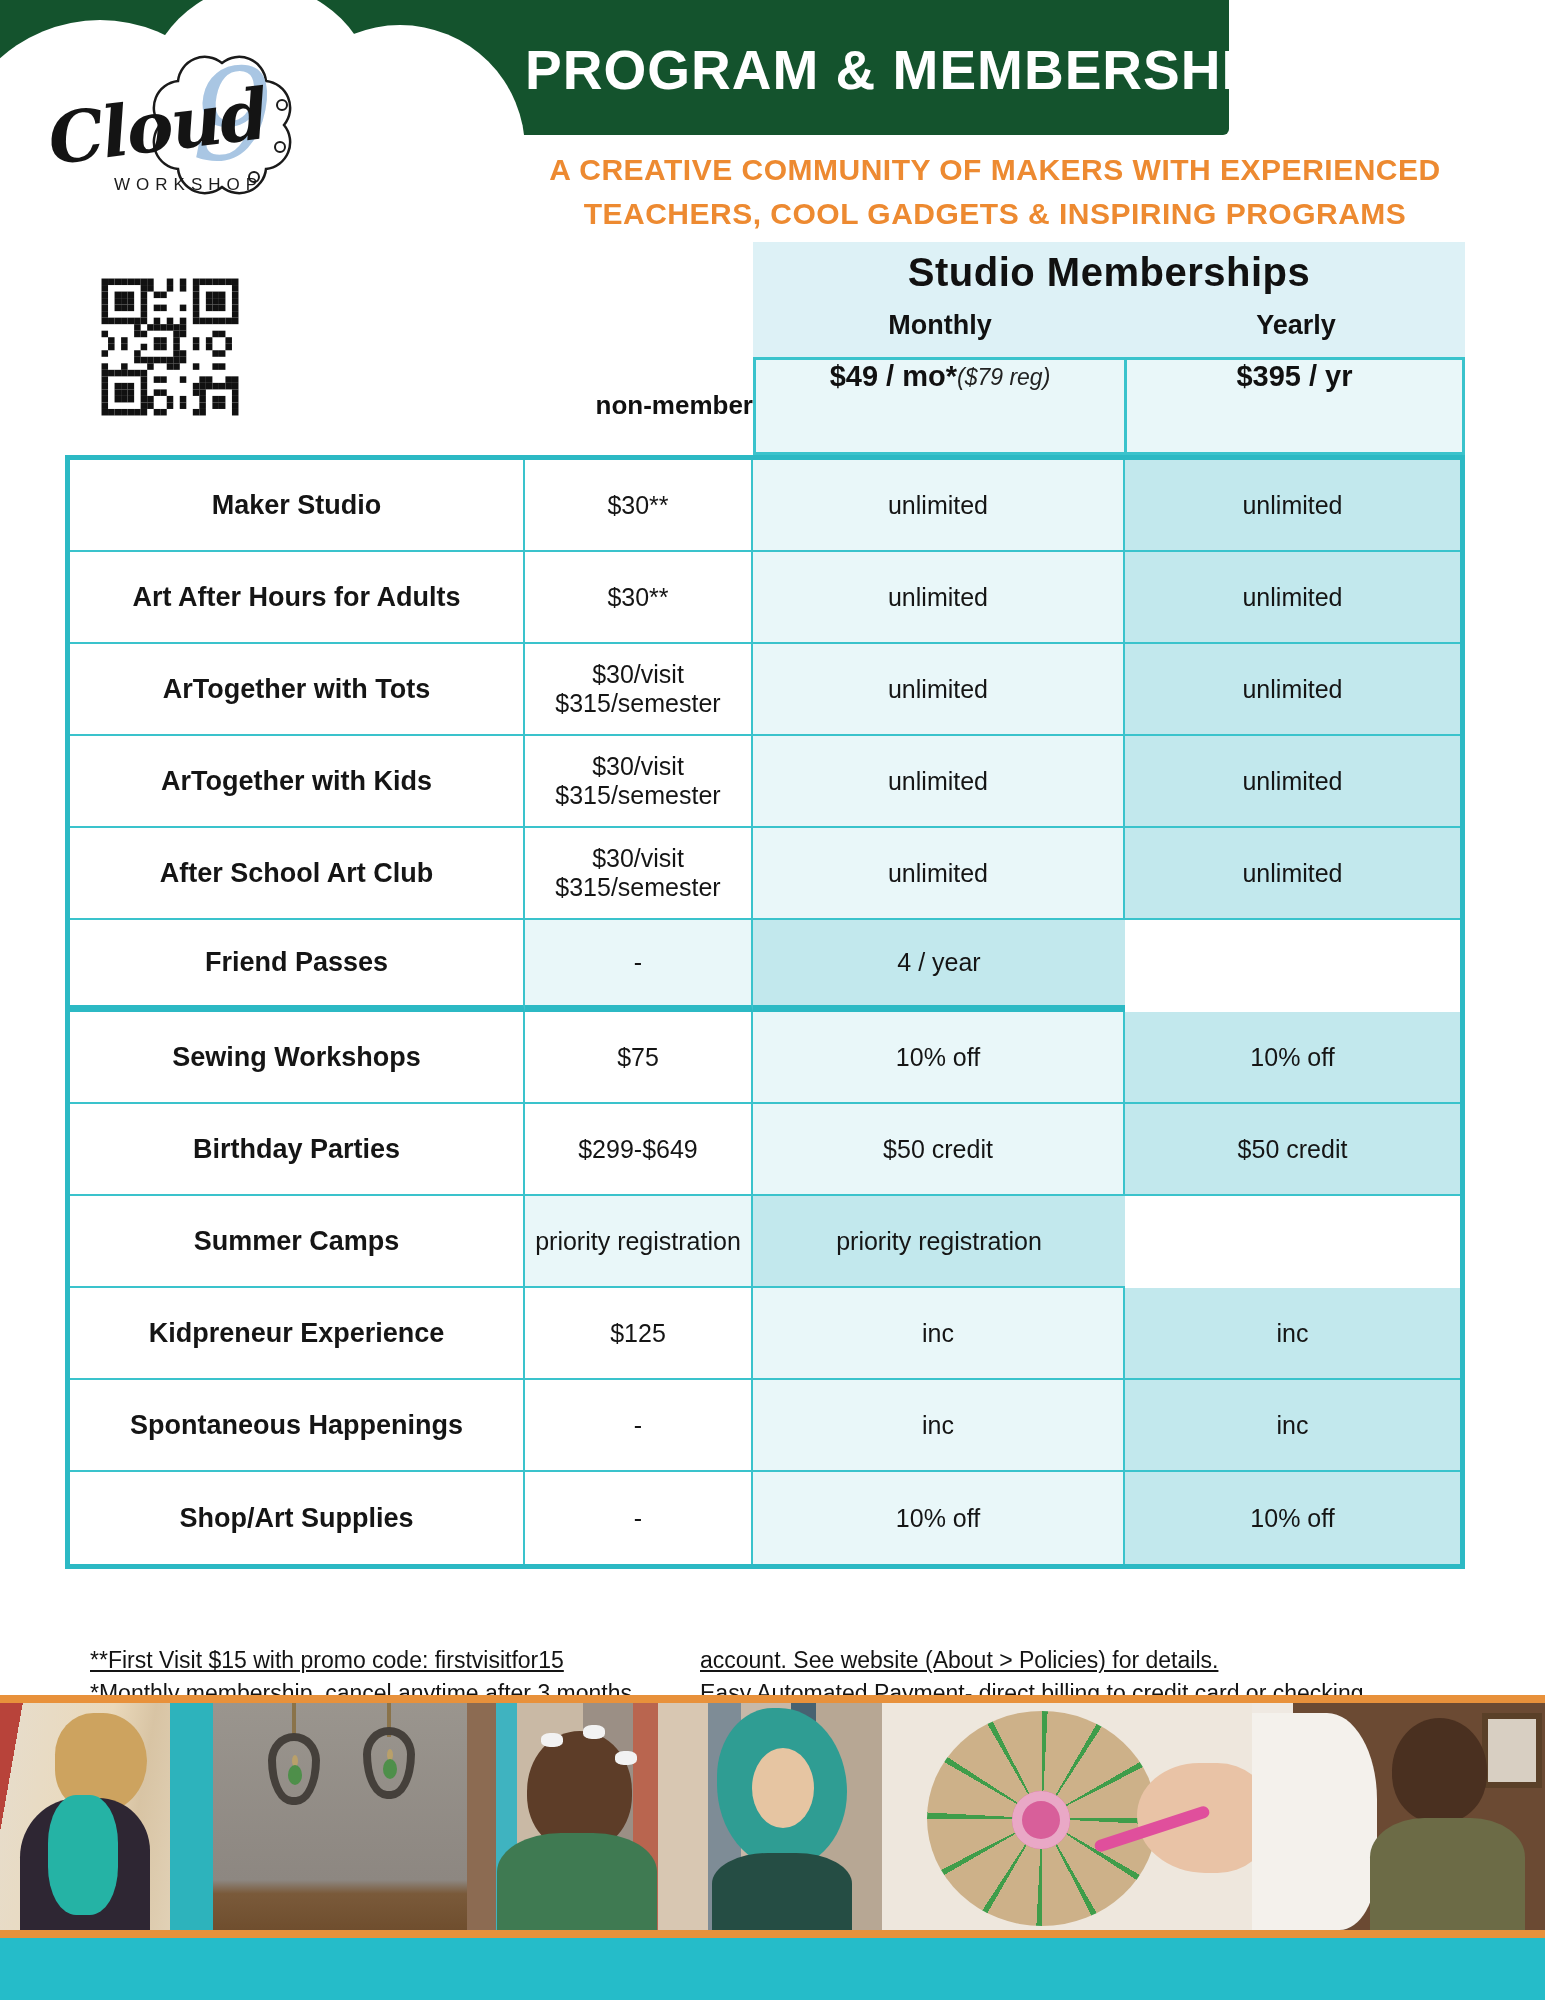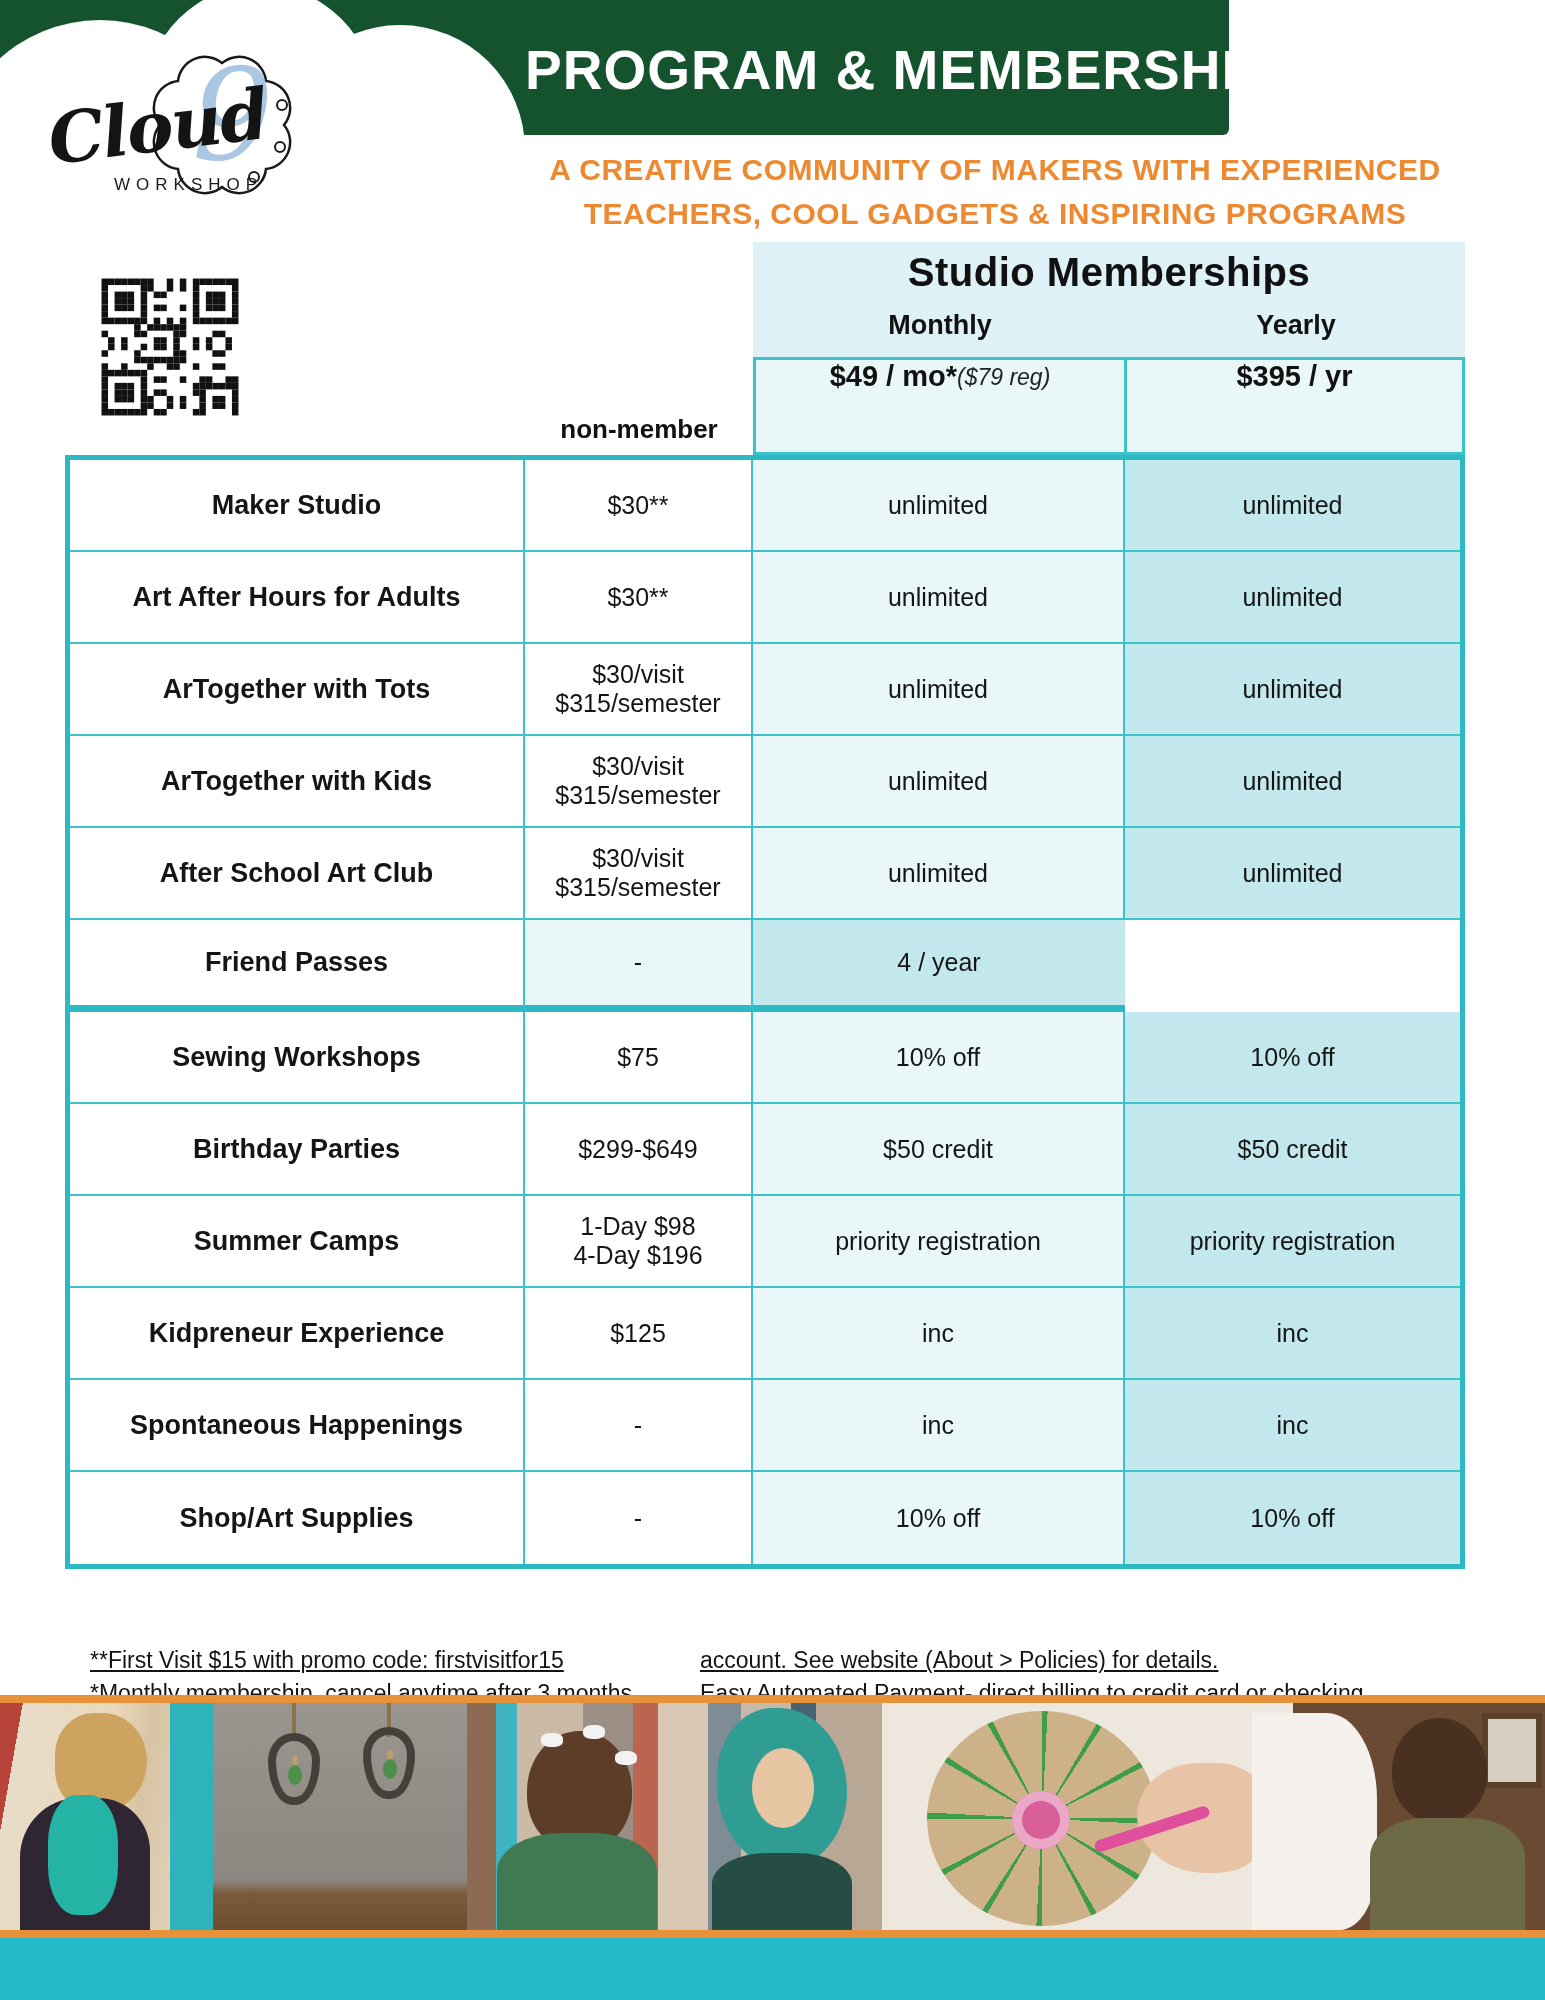--- a/index.html
+++ b/index.html
@@ -39,8 +39,8 @@
   .price-cell.yearly  { left:1124px; width:341px; }
   .price-main { font-size:29px; font-weight:bold; color:#111; }
   .price-sub  { font-size:23px; font-style:italic; color:#222; margin-top:4px; }
-  .nonmember-label { position:absolute; left:525px; top:390px; width:228px; text-align:center;
-    font-size:26px; font-weight:bold; color:#111;margin-top:24px; }
+  .nonmember-label { position:absolute; left:525px; top:390px; width:228px; text-align:right;
+    font-size:26px; font-weight:bold; color:#111; }
 
   
   .ptable { position:absolute; left:65px; top:455px; width:1400px; border:5px solid #2cb9c4; background:#fff; }

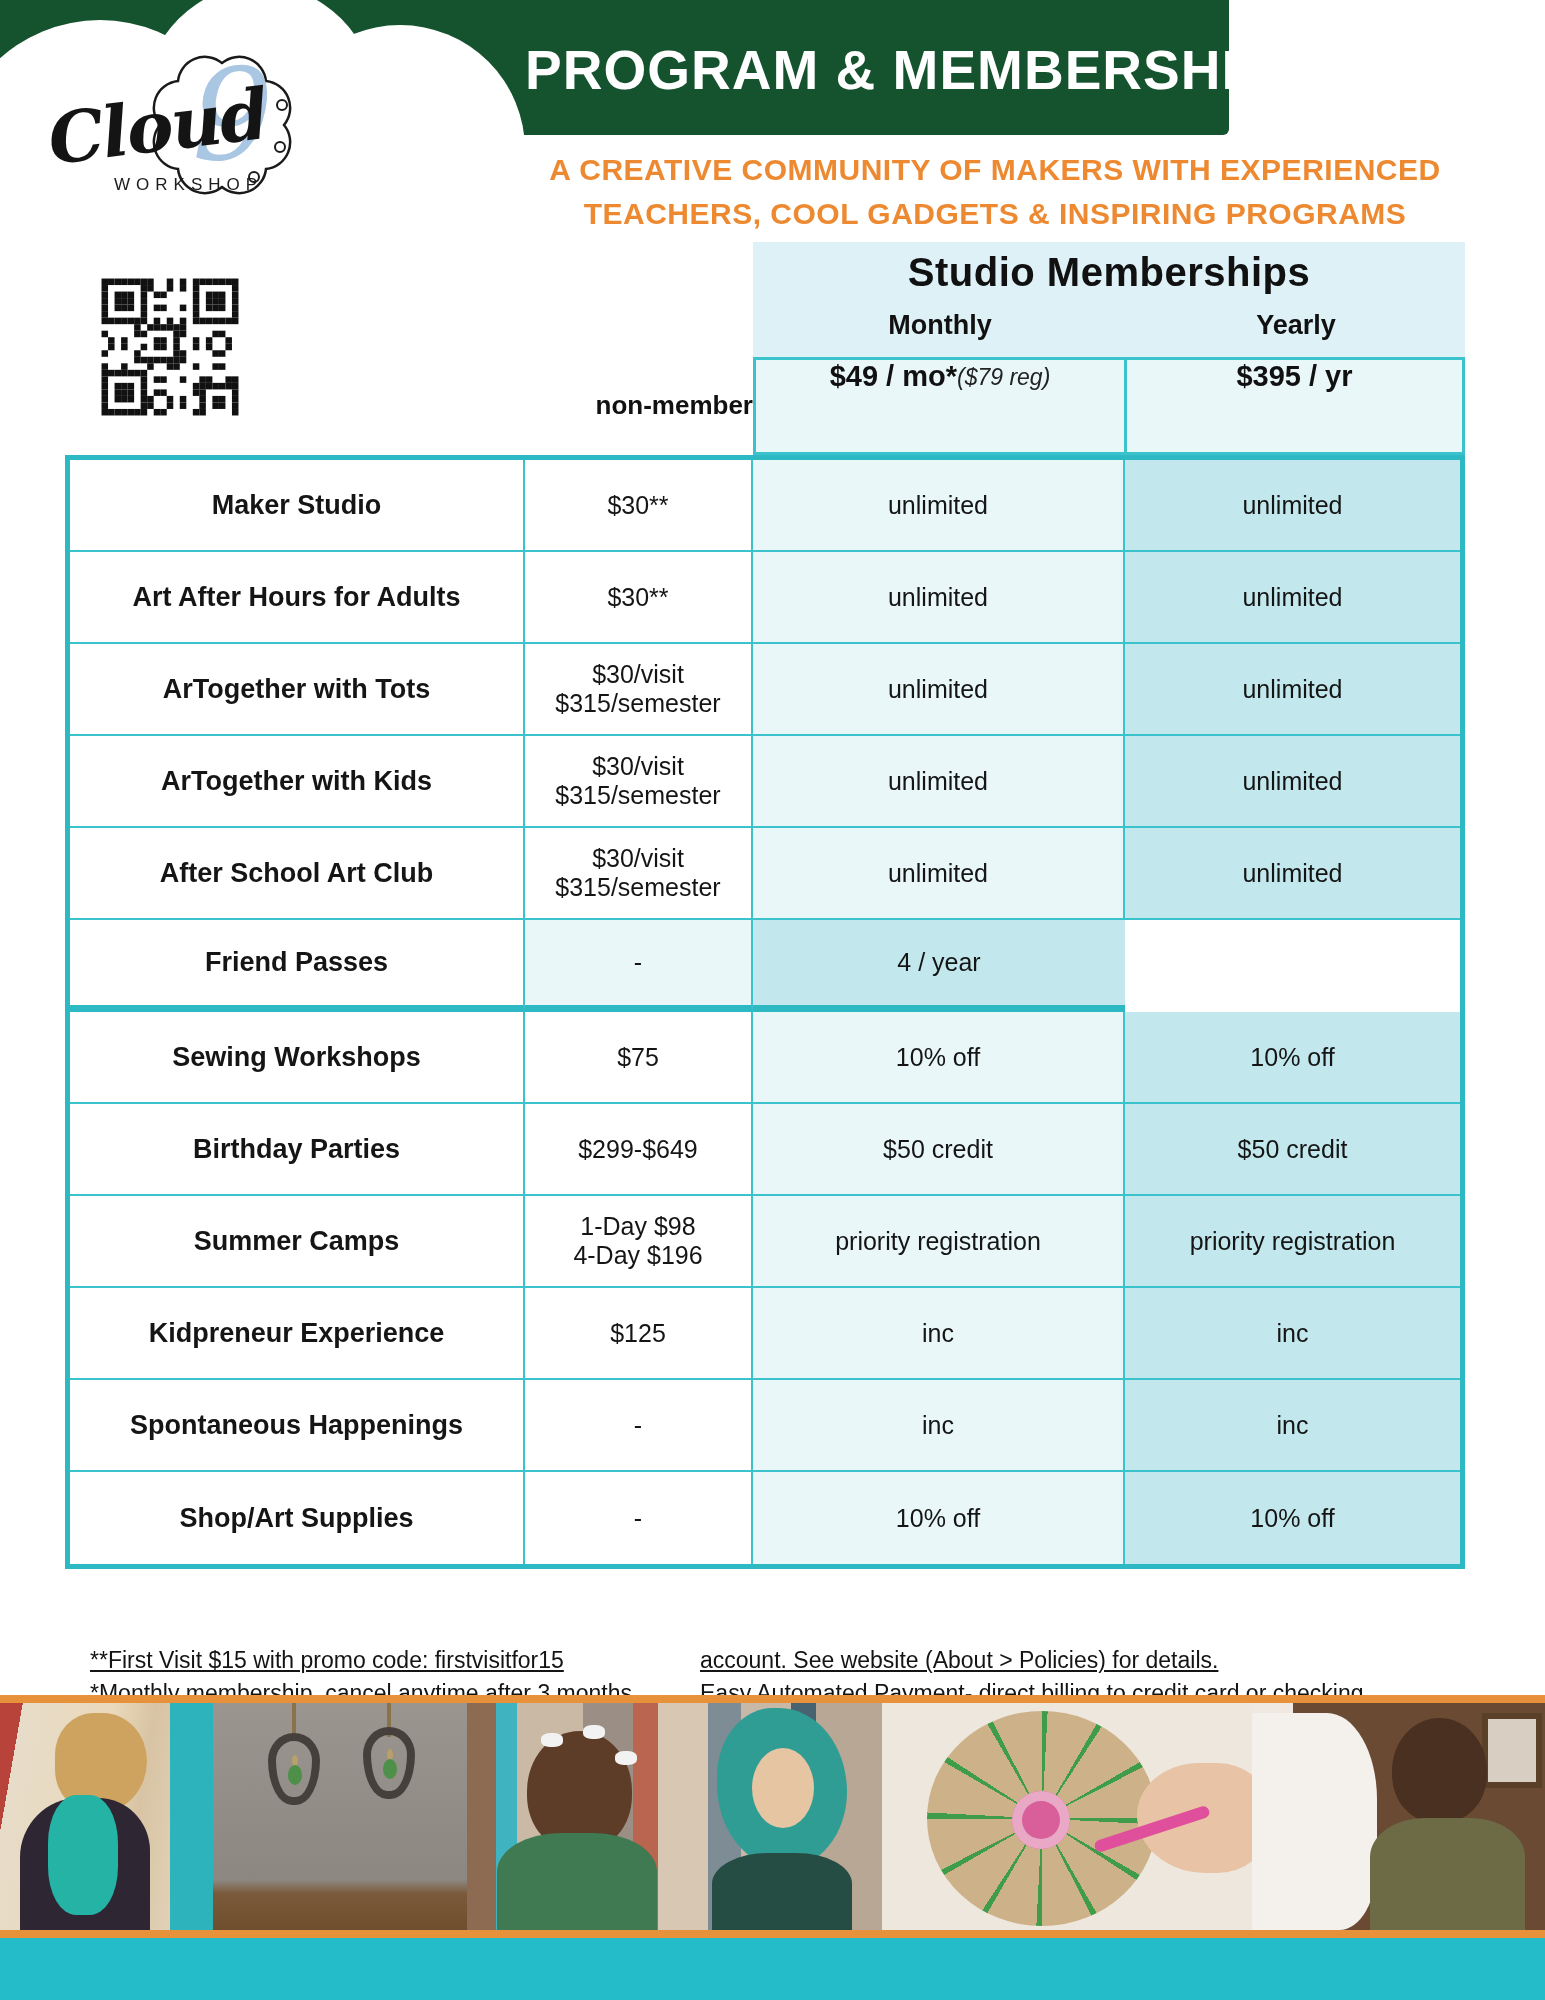--- a/index.html
+++ b/index.html
@@ -418,8 +418,6 @@
       </div>
       <div class="trow">
         <div class="cell name">Summer Camps</div>
-        <div class="cell nonmem">1-Day $98
-4-Day $196</div>
         <div class="cell mon">priority registration</div>
         <div class="cell yr">priority registration</div>
       </div>

